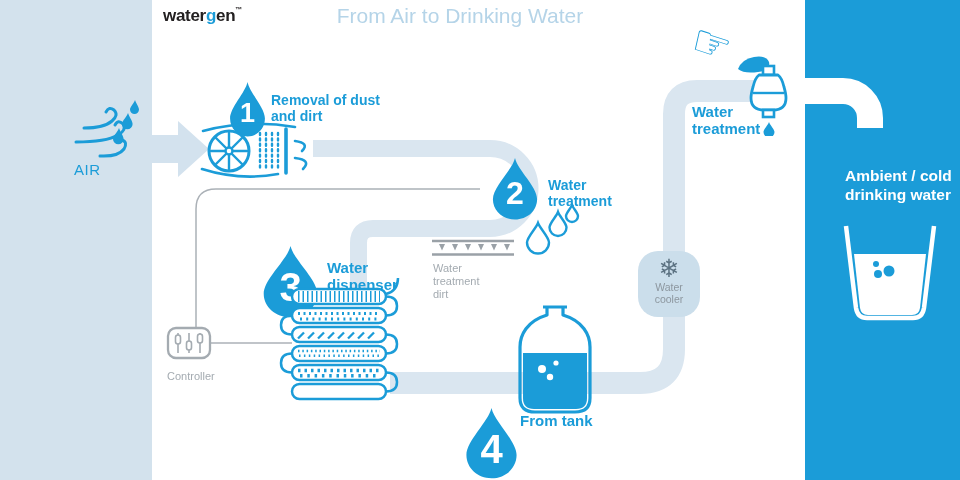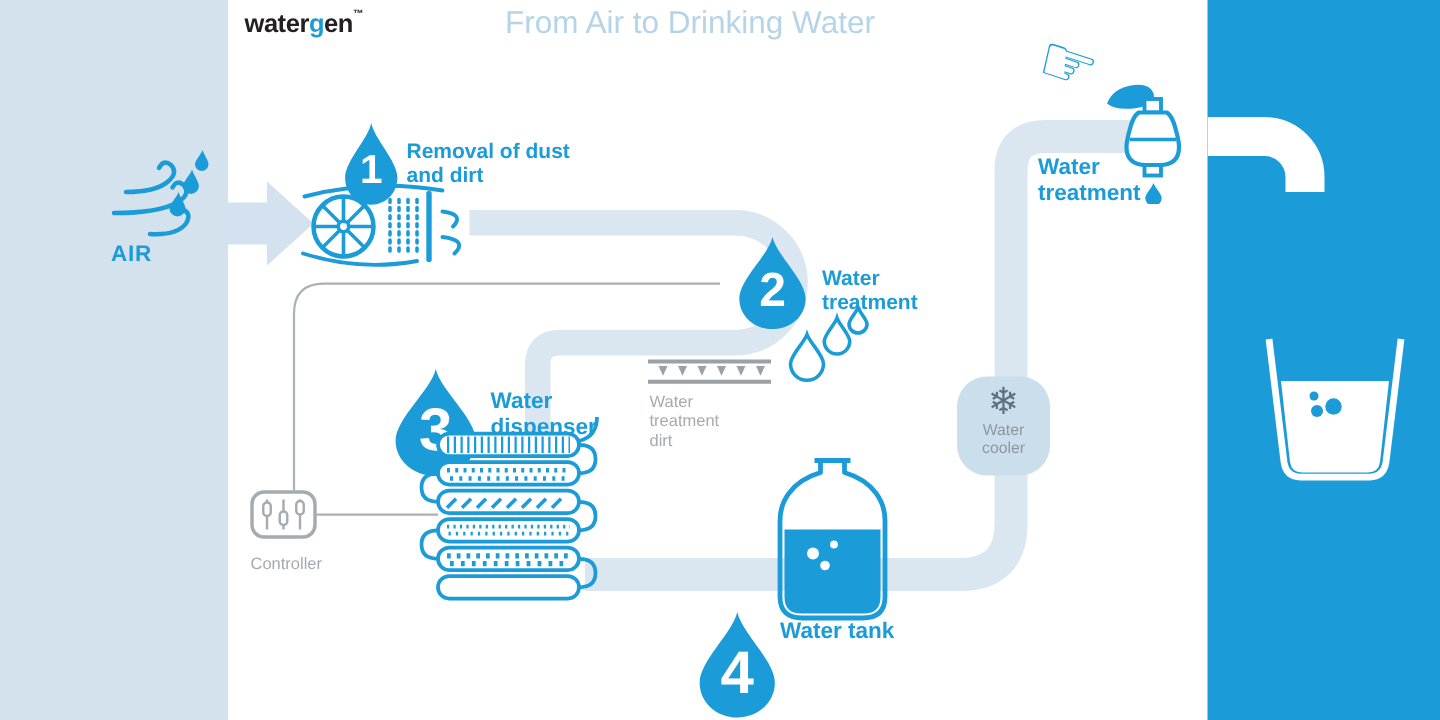--- a/index.html
+++ b/index.html
@@ -19,7 +19,7 @@
   .lbl{position:absolute;color:#1b9cd8;font-weight:700;font-size:14px;line-height:1.12;}
   .lbl.big{font-size:15px;}
   .gray-lbl{position:absolute;color:#a4abb1;font-size:11px;line-height:1.2;}
-  .air-label{position:absolute;left:74px;top:161px;color:#1b9cd8;font-weight:700;font-size:15px;letter-spacing:0.5px;}
+  .air-label{position:absolute;left:74px;top:161px;color:#1b9cd8;font-weight:400;font-size:15px;letter-spacing:0.5px;}
   
   .drop{position:absolute;}
   .drop svg{position:absolute;left:0;top:0;width:100%;height:100%;}

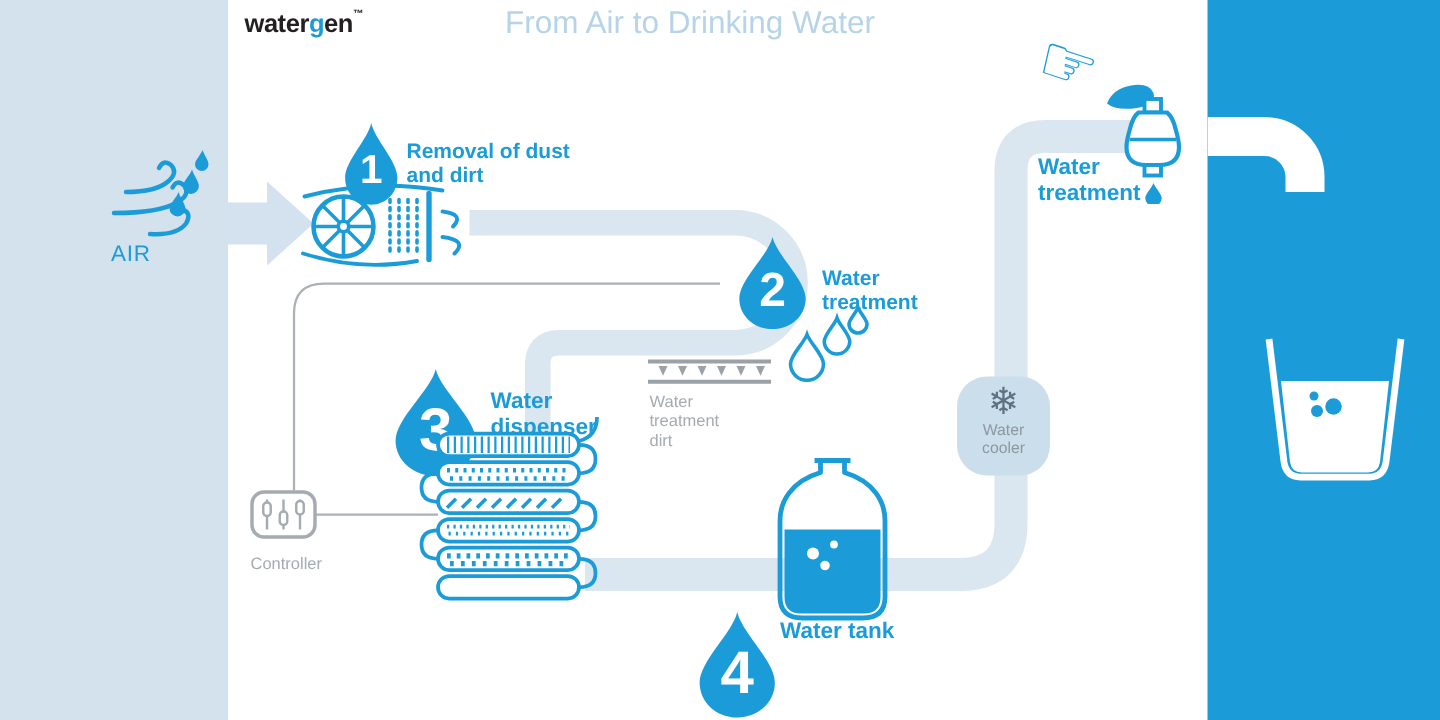--- a/index.html
+++ b/index.html
@@ -238,6 +238,9 @@
   <svg class="abs" style="left:805px;top:70px;" width="100" height="72" viewBox="0 0 100 72">
     <path d="M0 21 H38 A27 27 0 0 1 65 48 V58" fill="none" stroke="#ffffff" stroke-width="26"></path>
   </svg>
+  <div class="out-text">
+    <span>Ambient / cold</span><br><span>drinking water</span>
+  </div>
   <svg class="abs" style="left:840px;top:224px;" width="100" height="98" viewBox="0 0 100 98">
     <path d="M14 30 L20 84 Q21 91 28 91 H72 Q79 91 80 84 L86 30 Z" fill="#ffffff"></path>
     <path d="M6 2 L16 84 Q17.5 94 27 94 H73 Q82.5 94 84 84 L94 2" fill="none" stroke="#ffffff" stroke-width="4.5" stroke-linejoin="round"></path>

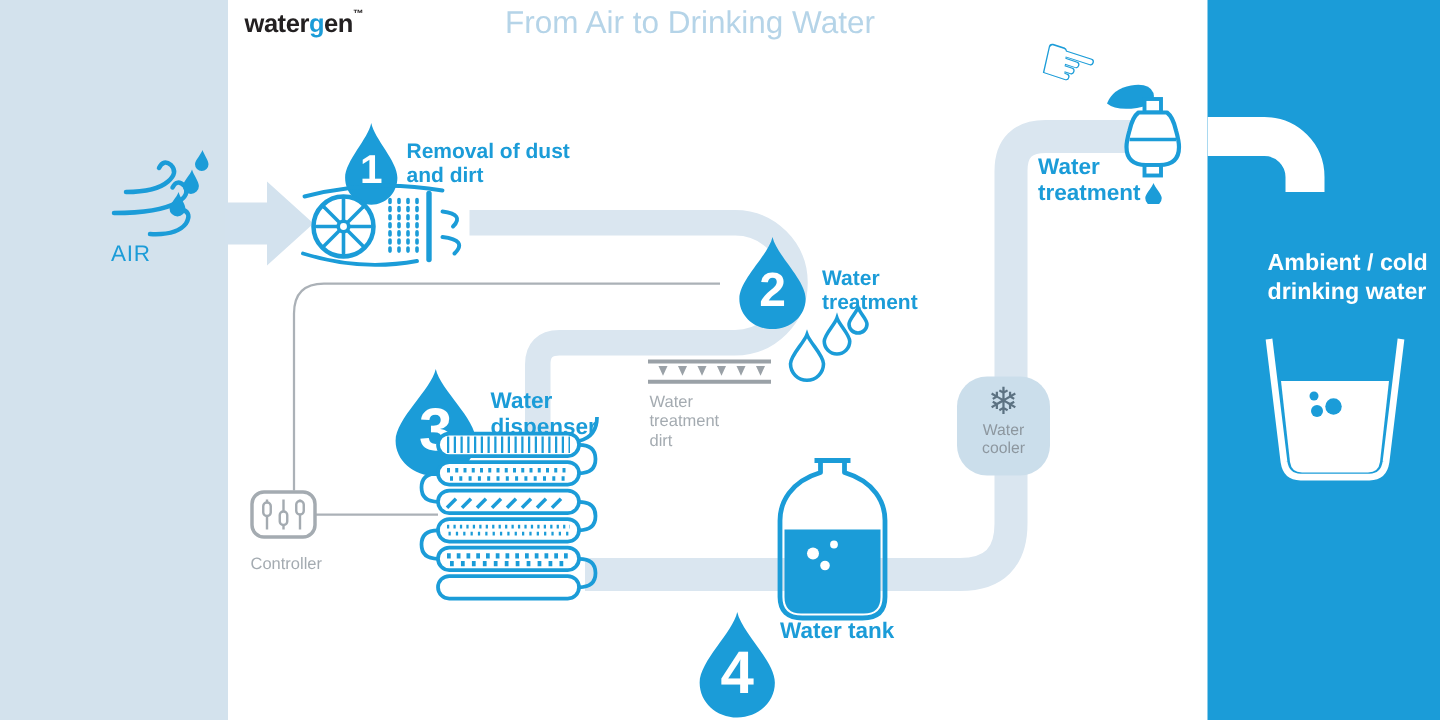--- a/index.html
+++ b/index.html
@@ -209,7 +209,7 @@
       <circle cx="37" cy="74" r="3.2"></circle>
     </g>
   </svg>
-  <div class="lbl big" style="left:520px;top:413px;">Water tank</div>
+  <div class="lbl big" style="left:520px;top:413px;">From tank</div>
   <div class="drop" style="left:462px;top:408px;width:59px;height:71px;">
     <svg viewBox="0 0 40 52" preserveAspectRatio="none">
         <path d="M20 0 C18 10 3 24 3 34.5 C3 44 10.5 51.5 20 51.5 C29.5 51.5 37 44 37 34.5 C37 24 22 10 20 0 Z" fill="#1b9cd8"></path>

